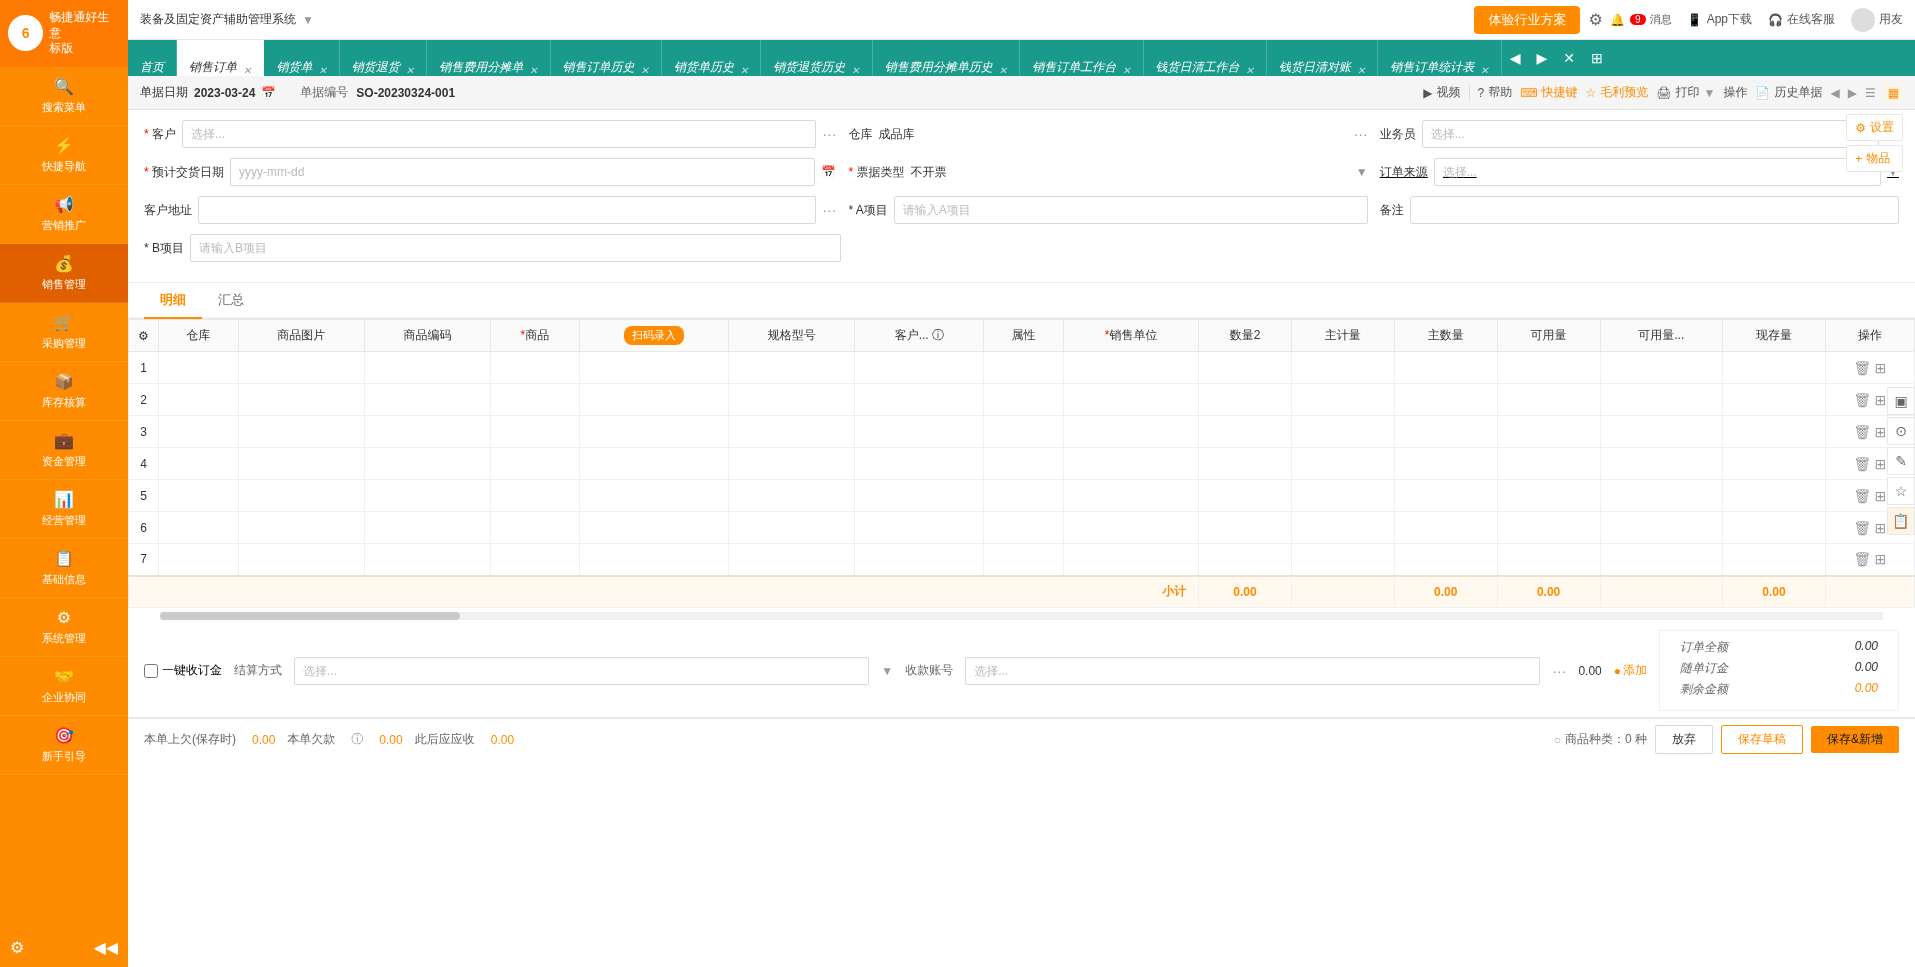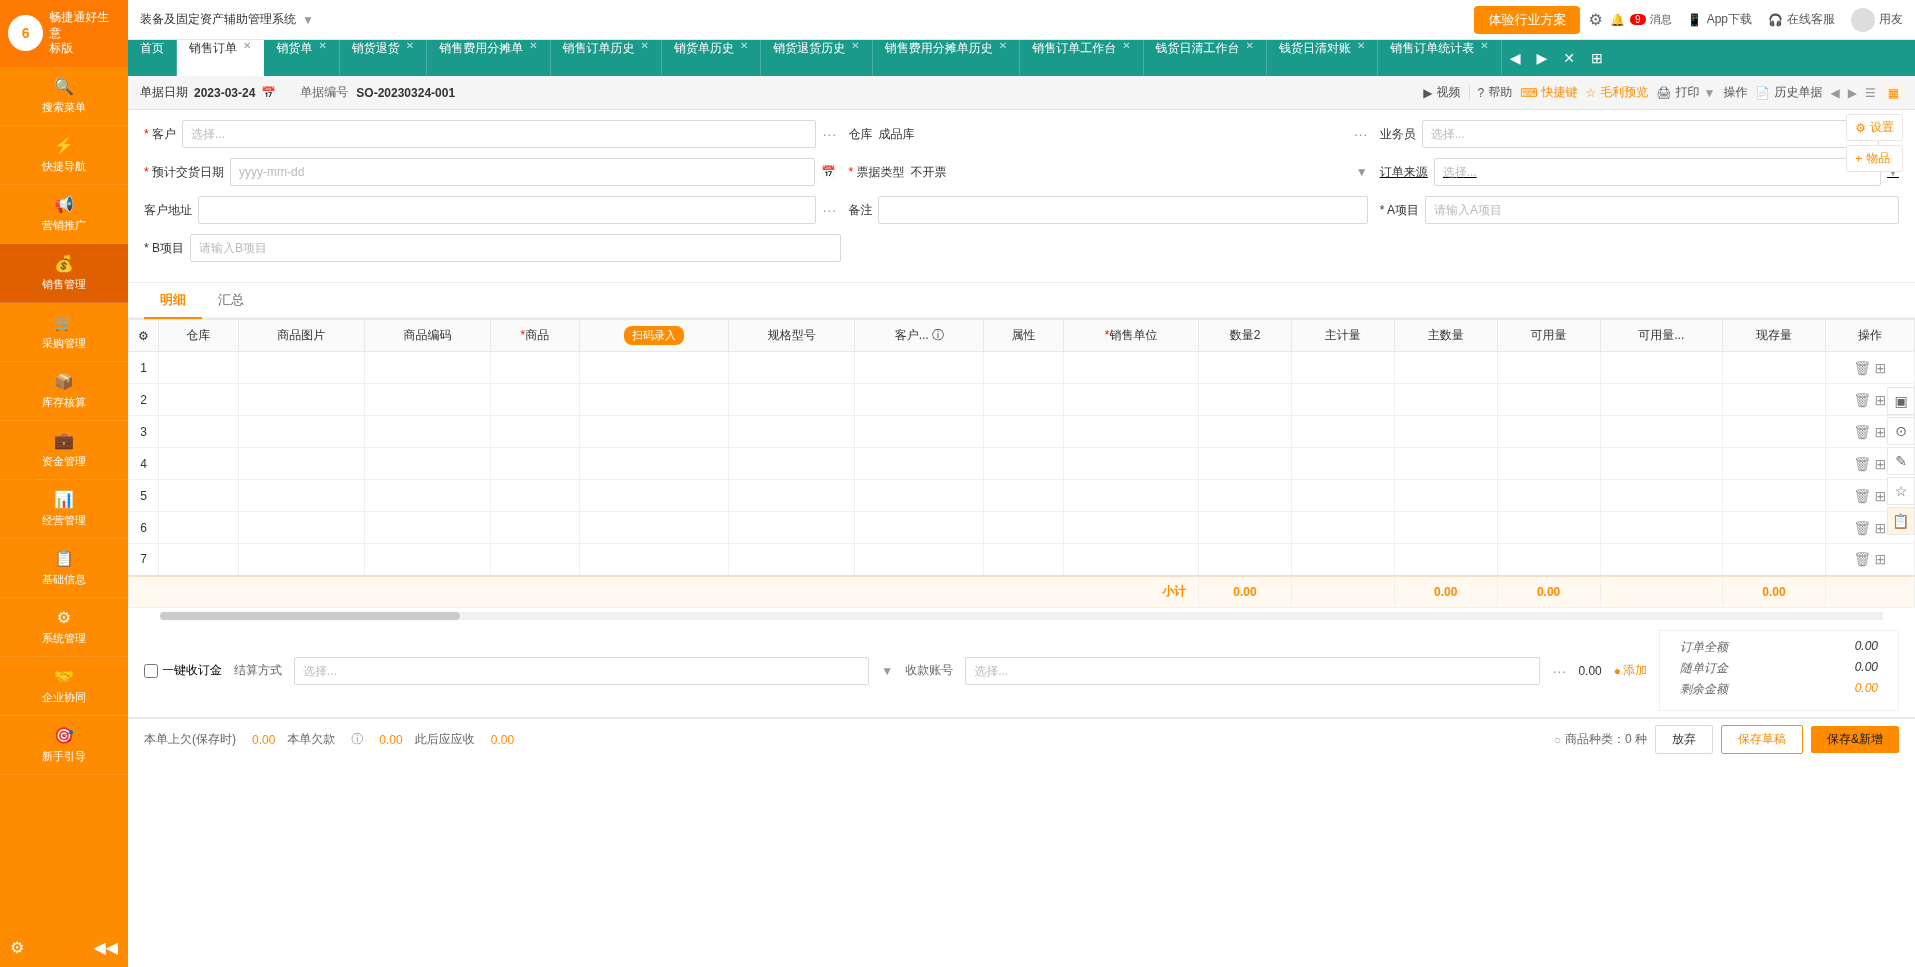--- a/index.html
+++ b/index.html
@@ -112,7 +112,7 @@
       padding: 0 12px;
       height: 36px;
       display: flex;
-      align-items: flex-start;
+      align-items: flex-end;
       color: #fff;
       cursor: pointer;
       white-space: nowrap;
@@ -120,6 +120,7 @@
       gap: 4px;
       border-right: 1px solid rgba(255,255,255,0.2);
       flex-shrink: 0;
+      font-style: italic;
     }
     .tab-item.active { background: #fff; color: #333; }
     .tab-item .close-x { font-size: 10px; color: rgba(255,255,255,0.7); margin-left: 2px; }

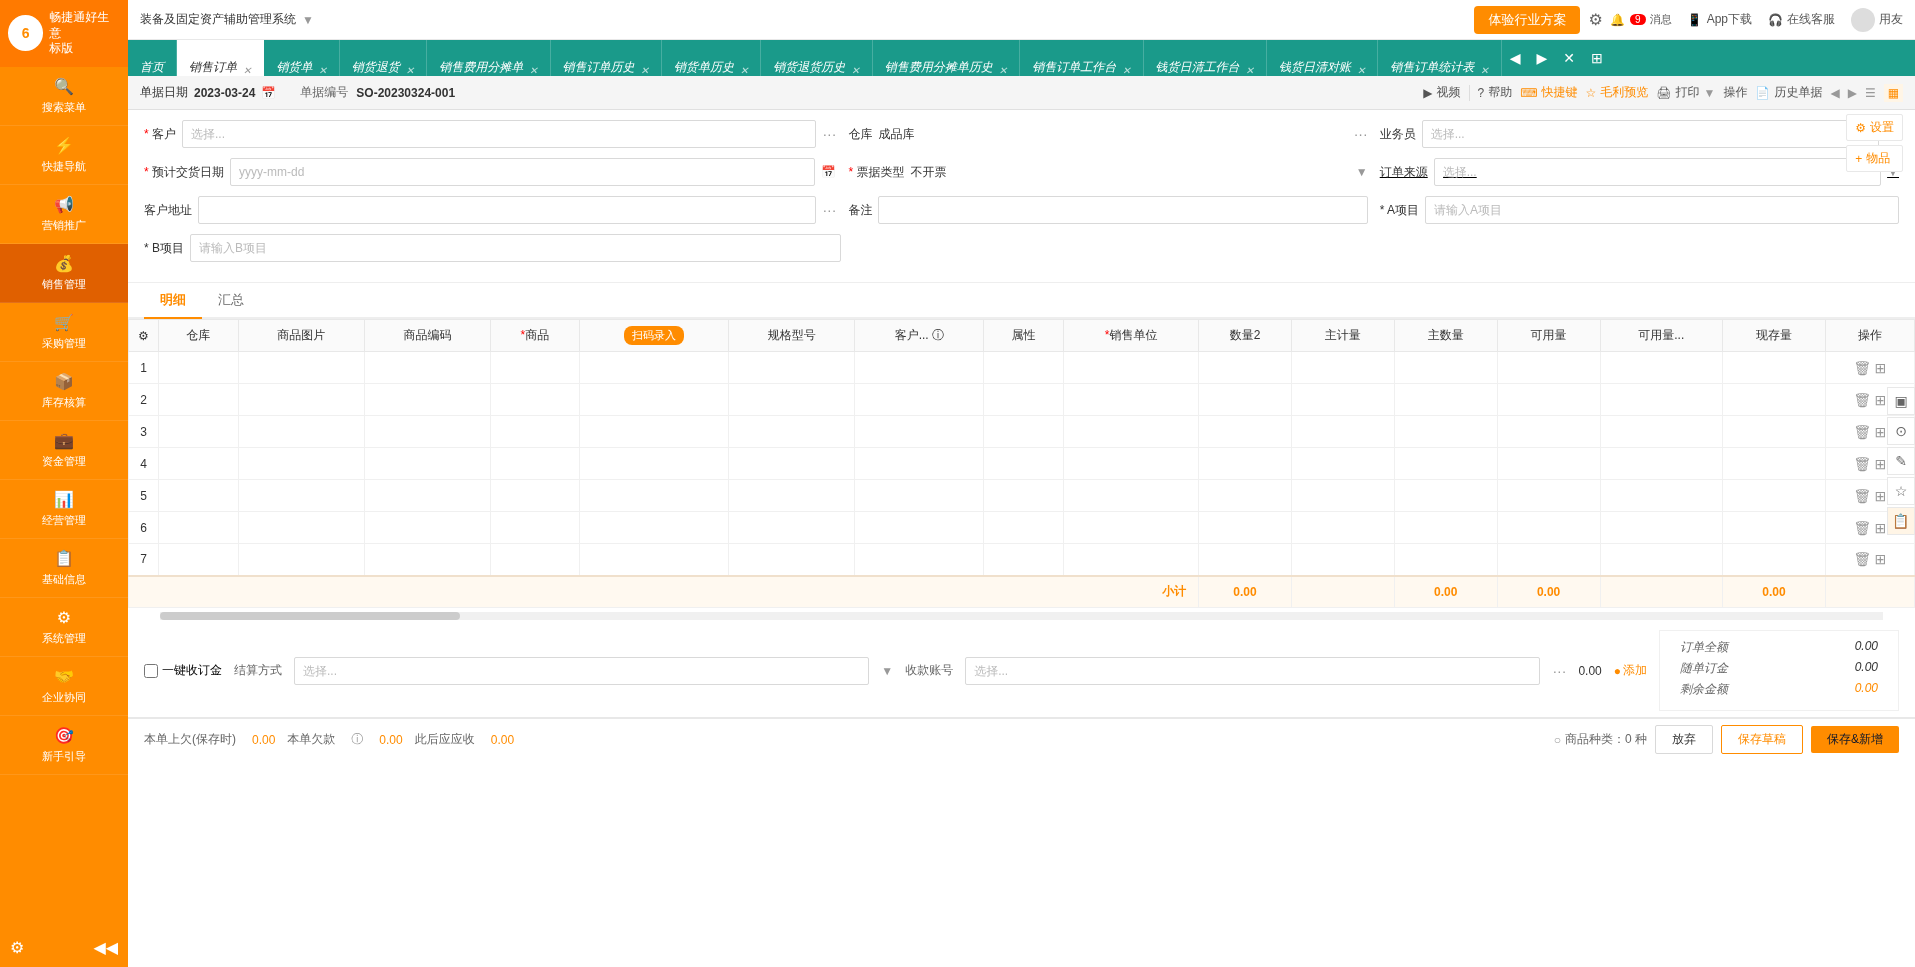--- a/index.html
+++ b/index.html
@@ -613,12 +613,12 @@
           <span class="ellipsis-btn">···</span>
         </div>
         <div class="form-field" style="flex:1.5;">
+          <span class="form-label">* A项目</span>
+          <input class="form-input" type="text" placeholder="请输入A项目" style="">
+        </div>
+        <div class="form-field" style="flex:1.5;">
           <span class="form-label">备注</span>
           <input class="form-input" type="text" placeholder="" style="">
-        </div>
-        <div class="form-field" style="flex:1.5;">
-          <span class="form-label">* A项目</span>
-          <input class="form-input" type="text" placeholder="请输入A项目" style="">
         </div>
       </div>
 

